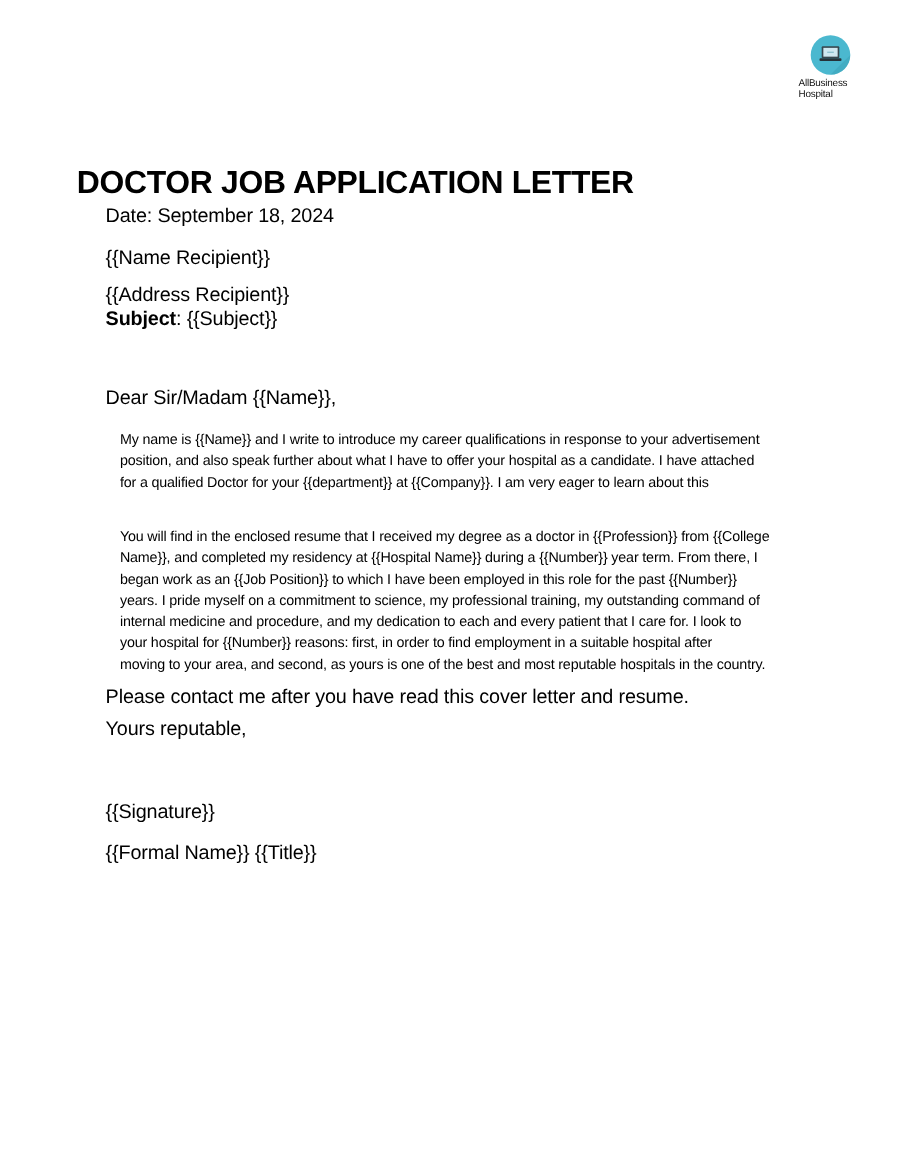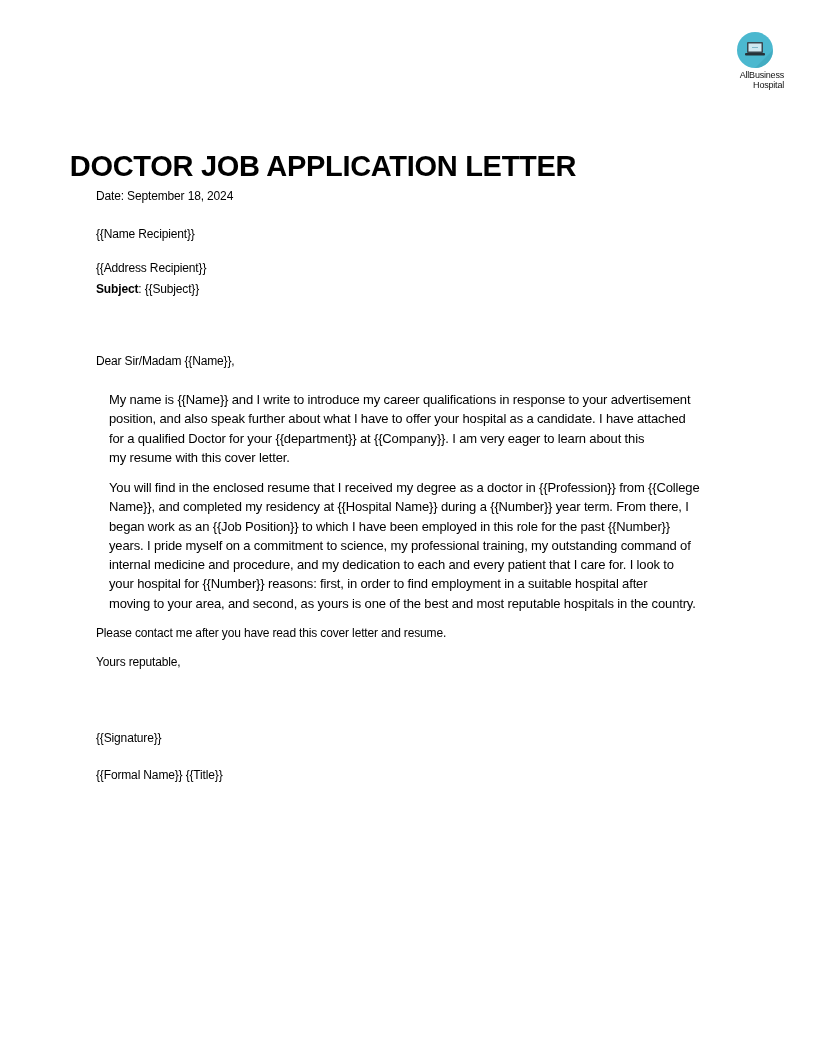--- a/index.html
+++ b/index.html
@@ -5,7 +5,7 @@
     html, body { margin: 0; padding: 0; background: #ffffff; }
     body { width: 816px; height: 1056px; position: relative; overflow: hidden;
            font-family: "Liberation Sans", sans-serif; color: #000; }
-    .logo { position: absolute; left: 726px; top: 32px; width: 58px; text-align: right; }
+    .logo { position: absolute; left: 726px; top: 32px; width: 58px; text-align: left; }
     .logo-circle { width: 36px; height: 36px; border-radius: 50%; background: #4bb8cf;
                    margin: 0 auto; position: relative; overflow: hidden; }
     .logo-circle svg { position: absolute; left: 0; top: 0; }

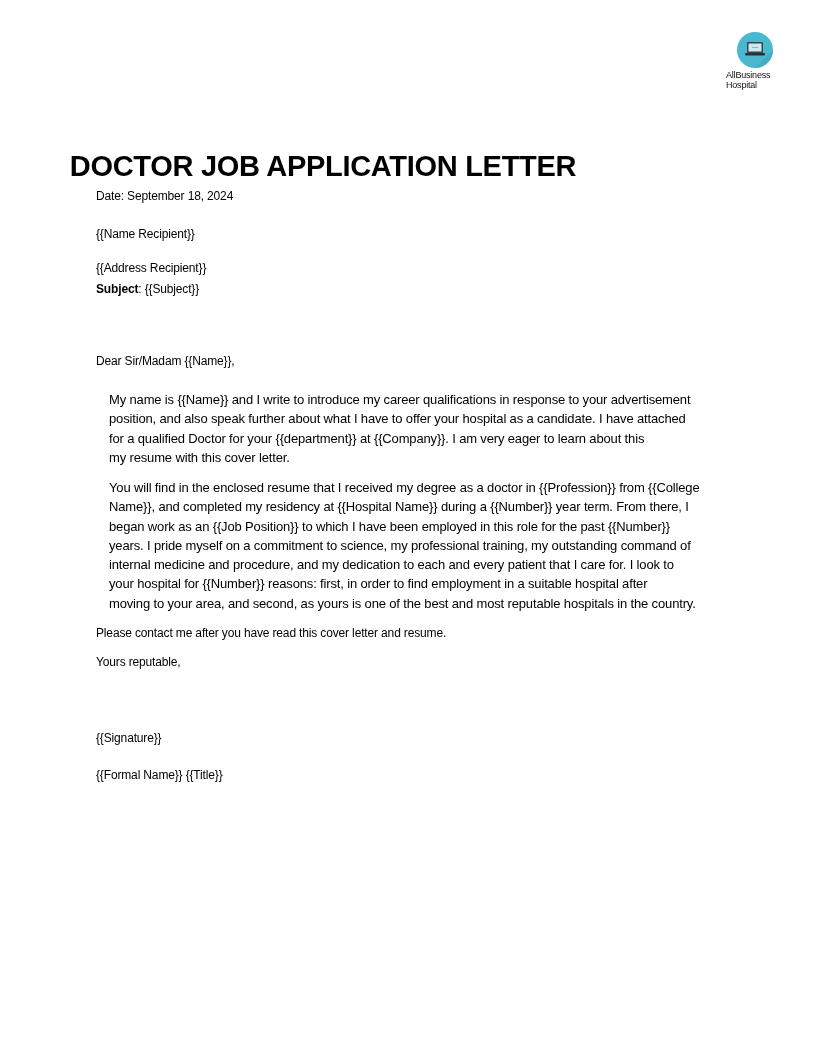--- a/index.html
+++ b/index.html
@@ -12,7 +12,7 @@
     .logo-text { font-size: 9px; line-height: 10px; margin-top: 2px; color: #111; letter-spacing: -0.2px; }
     .title { position: absolute; left: 0; top: 114px; width: 646px; text-align: center;
              font-size: 29px; font-weight: bold; letter-spacing: -0.3px; margin-top: 36px; }
-    .line { position: absolute; left: 96px; font-size: 12px; line-height: 19px; white-space: nowrap; letter-spacing: -0.15px; }
+    .line { position: absolute; left: 96px; font-size: 18px; line-height: 19px; white-space: nowrap; letter-spacing: -0.15px; }
     .para { position: absolute; left: 109px; width: 626px; font-size: 13px; line-height: 19.3px; letter-spacing: -0.15px; }
     .para span.l { display: block; white-space: nowrap; }
     b { font-weight: bold; }

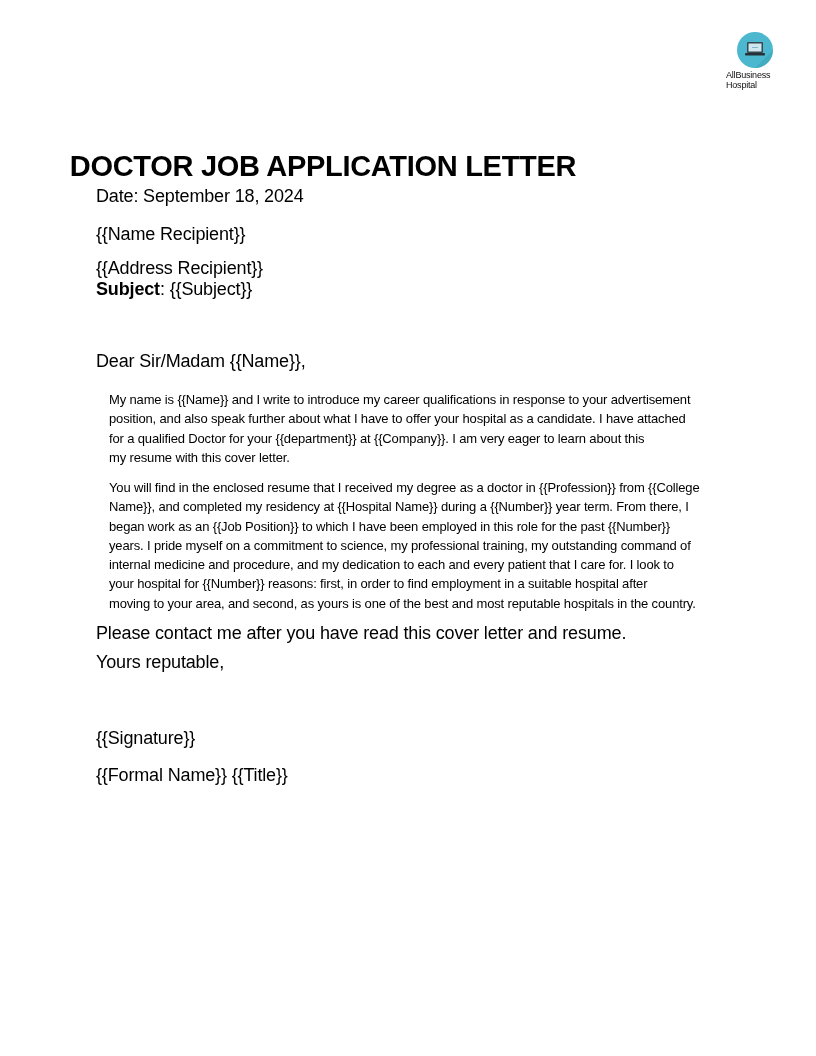--- a/index.html
+++ b/index.html
@@ -51,7 +51,6 @@
   <span class="l">My name is {{Name}} and I write to introduce my career qualifications in response to your advertisement</span>
   <span class="l">position, and also speak further about what I have to offer your hospital as a candidate. I have attached</span>
   <span class="l">for a qualified Doctor for your {{department}} at {{Company}}. I am very eager to learn about this</span>
-  <span class="l">my resume with this cover letter.</span>
 </div>
 
 <div class="para" style="top:478px">

